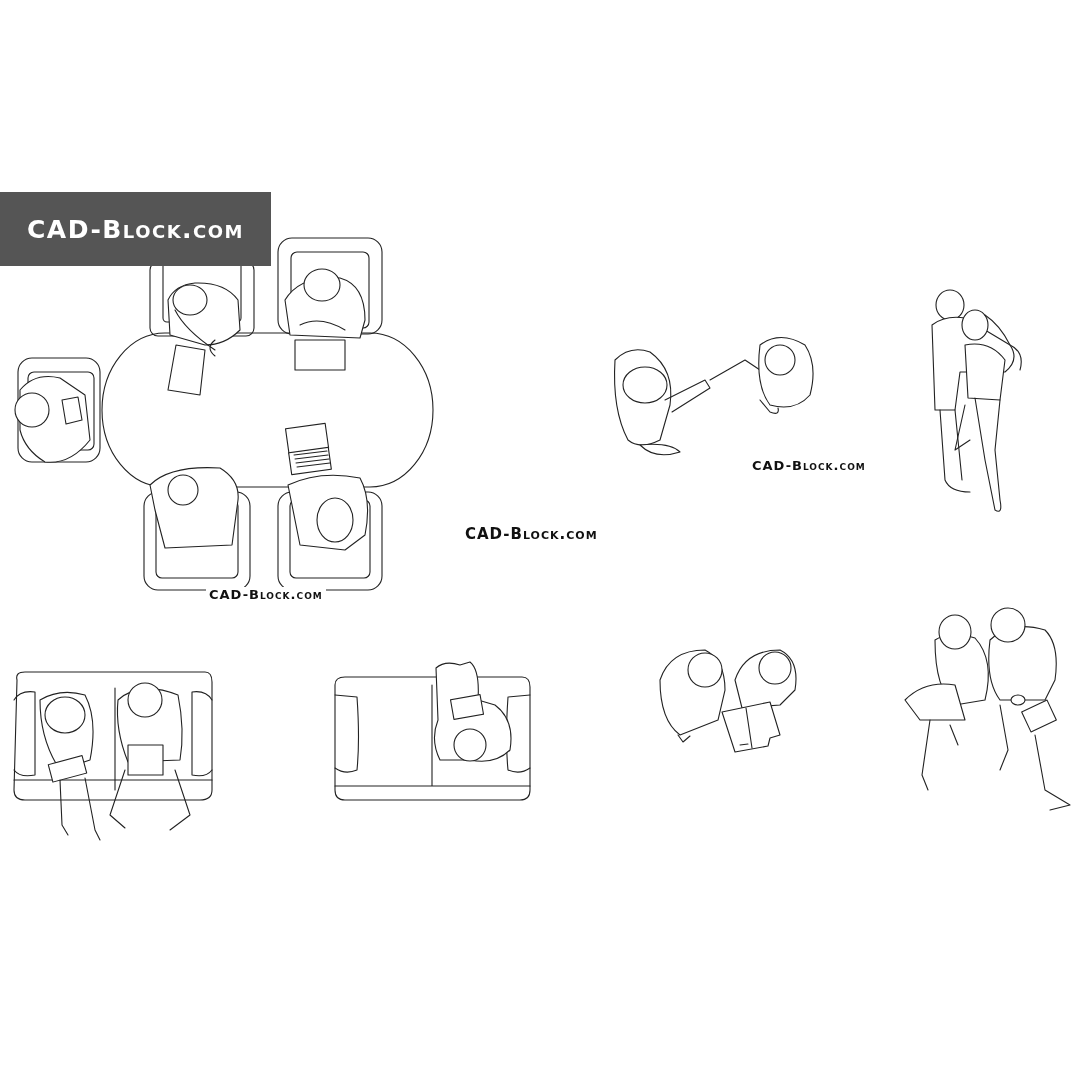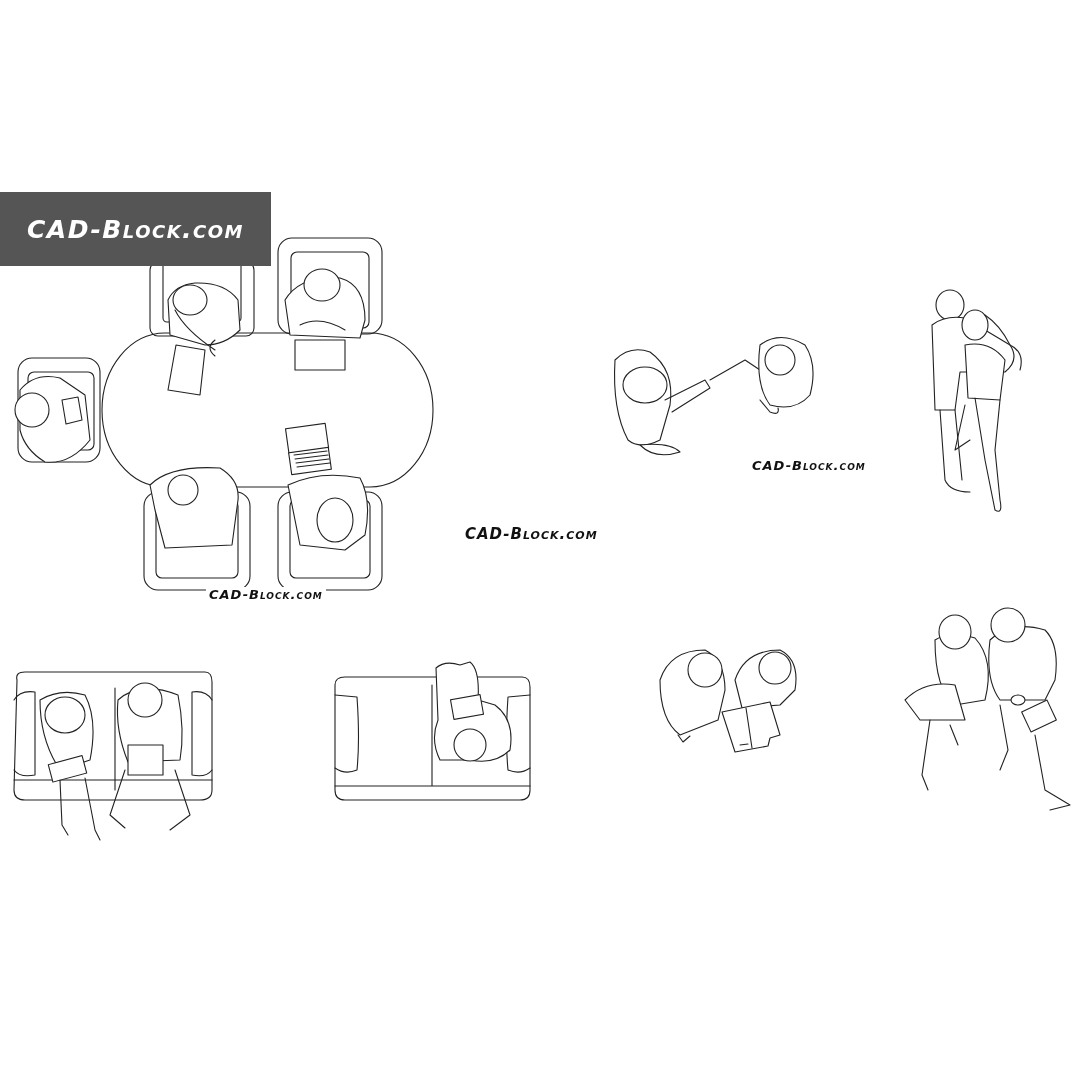--- a/index.html
+++ b/index.html
@@ -3,7 +3,7 @@
 <meta charset="utf-8">
 <style>
   html, body { margin: 0; padding: 0; background: #ffffff; }
-  #canvas { position: relative; width: 1080px; height: 1080px; background: #ffffff; overflow: hidden; font-style: italic; }
+  #canvas { position: relative; width: 1080px; height: 1080px; background: #ffffff; overflow: hidden; }
   .logo-badge {
     position: absolute; left: 0; top: 192px; width: 271px; height: 74px;
     background: #555555; display: flex; align-items: center; justify-content: center;

